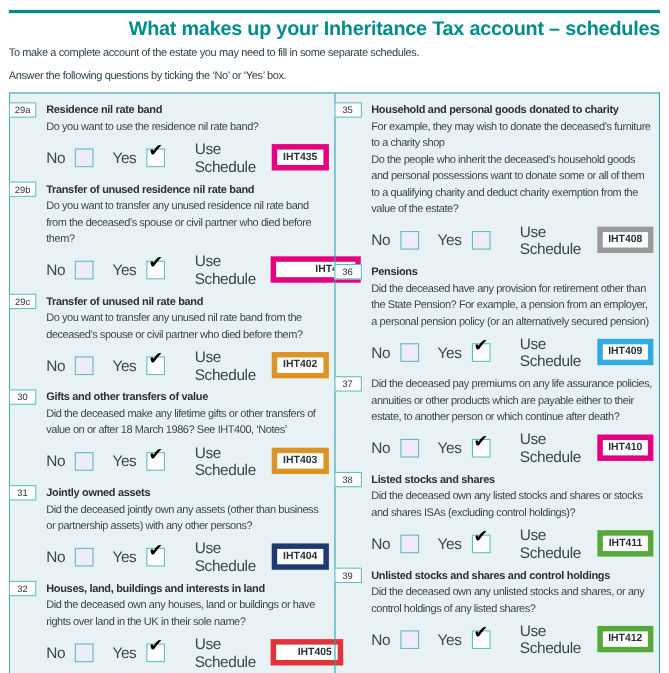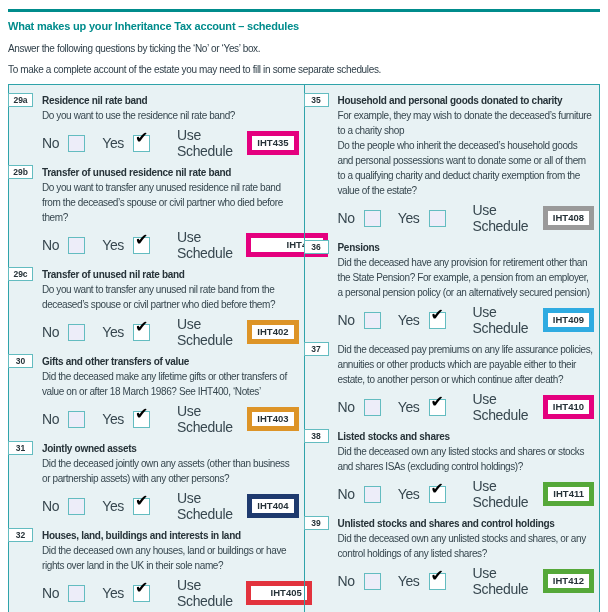--- a/index.html
+++ b/index.html
@@ -13,11 +13,12 @@
   .top-rule { height: 3px; background: #008C8C; }
   h1 {
     color: #008C8C;
-    font-size: 11px;
+    font-size: 18px;
     font-weight: bold;
     letter-spacing: -0.2px;
     margin: 5px 0 6px 0;
     line-height: 19px;
+    text-align: right;
   }
   .intro {
     font-size: 10px;

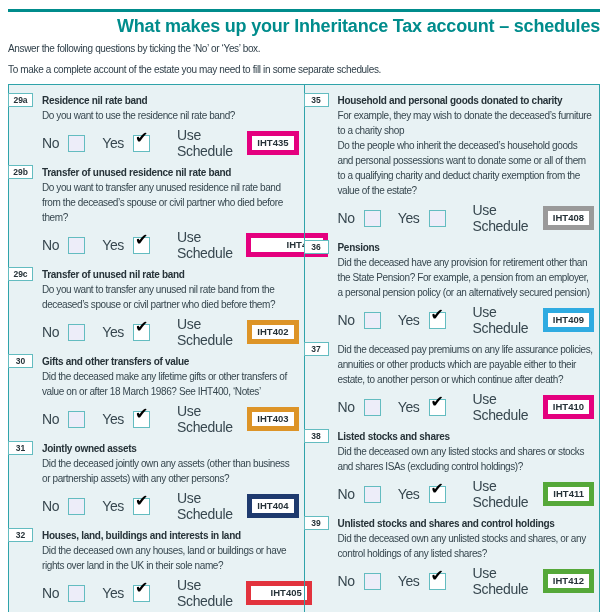--- a/index.html
+++ b/index.html
@@ -111,8 +111,8 @@
 <div class="page">
   <div class="top-rule"></div>
   <h1>What makes up your Inheritance Tax account – schedules</h1>
+  <p class="intro">To make a complete account of the estate you may need to fill in some separate schedules.</p>
   <p class="intro">Answer the following questions by ticking the ‘No’ or ‘Yes’ box.</p>
-  <p class="intro">To make a complete account of the estate you may need to fill in some separate schedules.</p>
   <div class="content">
     <div class="column" id="col-0">
         <div class="item">

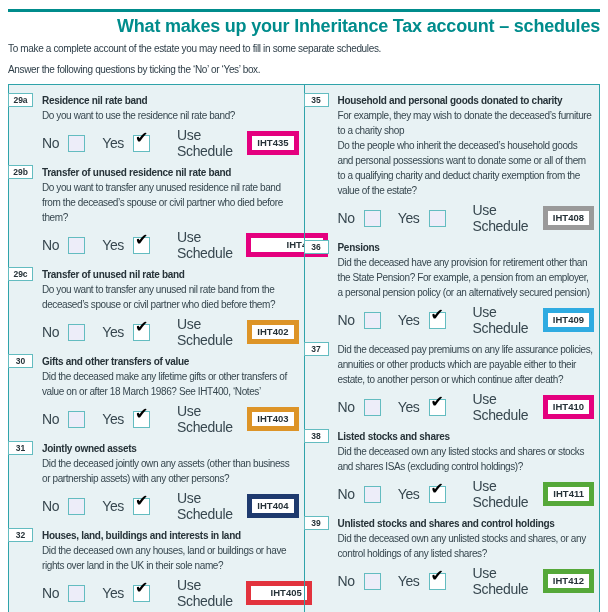--- a/index.html
+++ b/index.html
@@ -53,7 +53,7 @@
     background: #ffffff;
     border: 1px solid #63BCC0;
     font-size: 8.5px;
-    font-weight: bold;
+    font-weight: normal;
     color: #263238;
     padding: 0 3px;
   }

